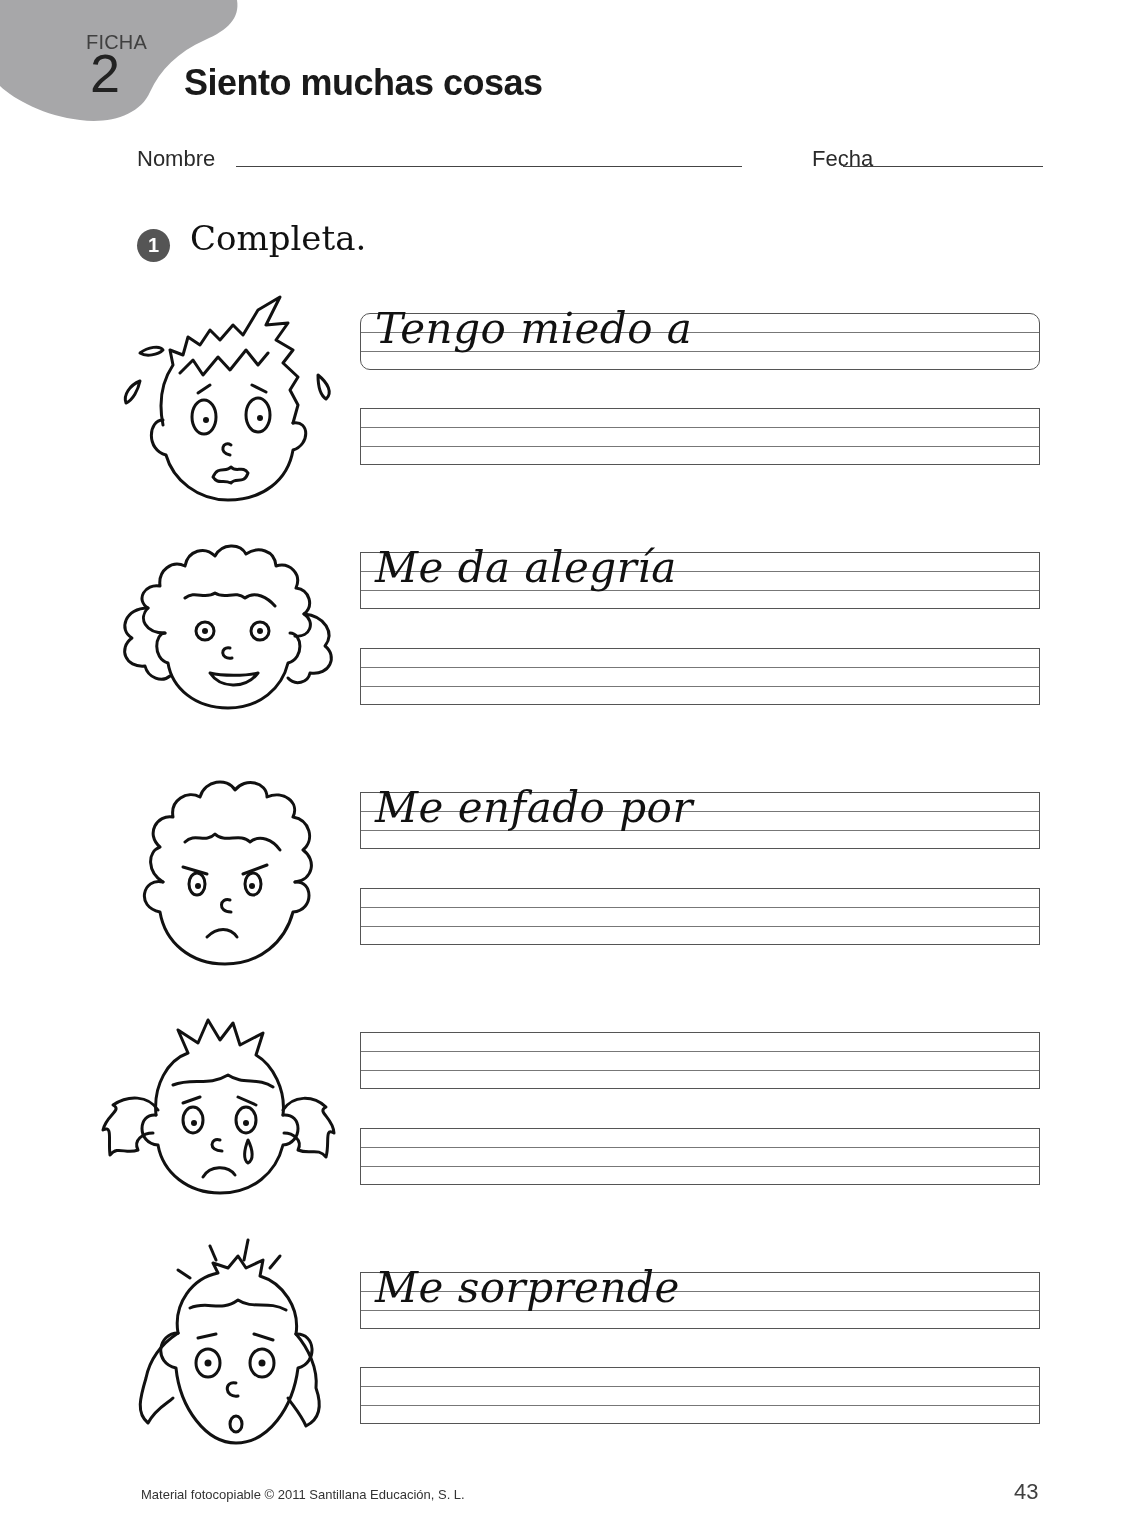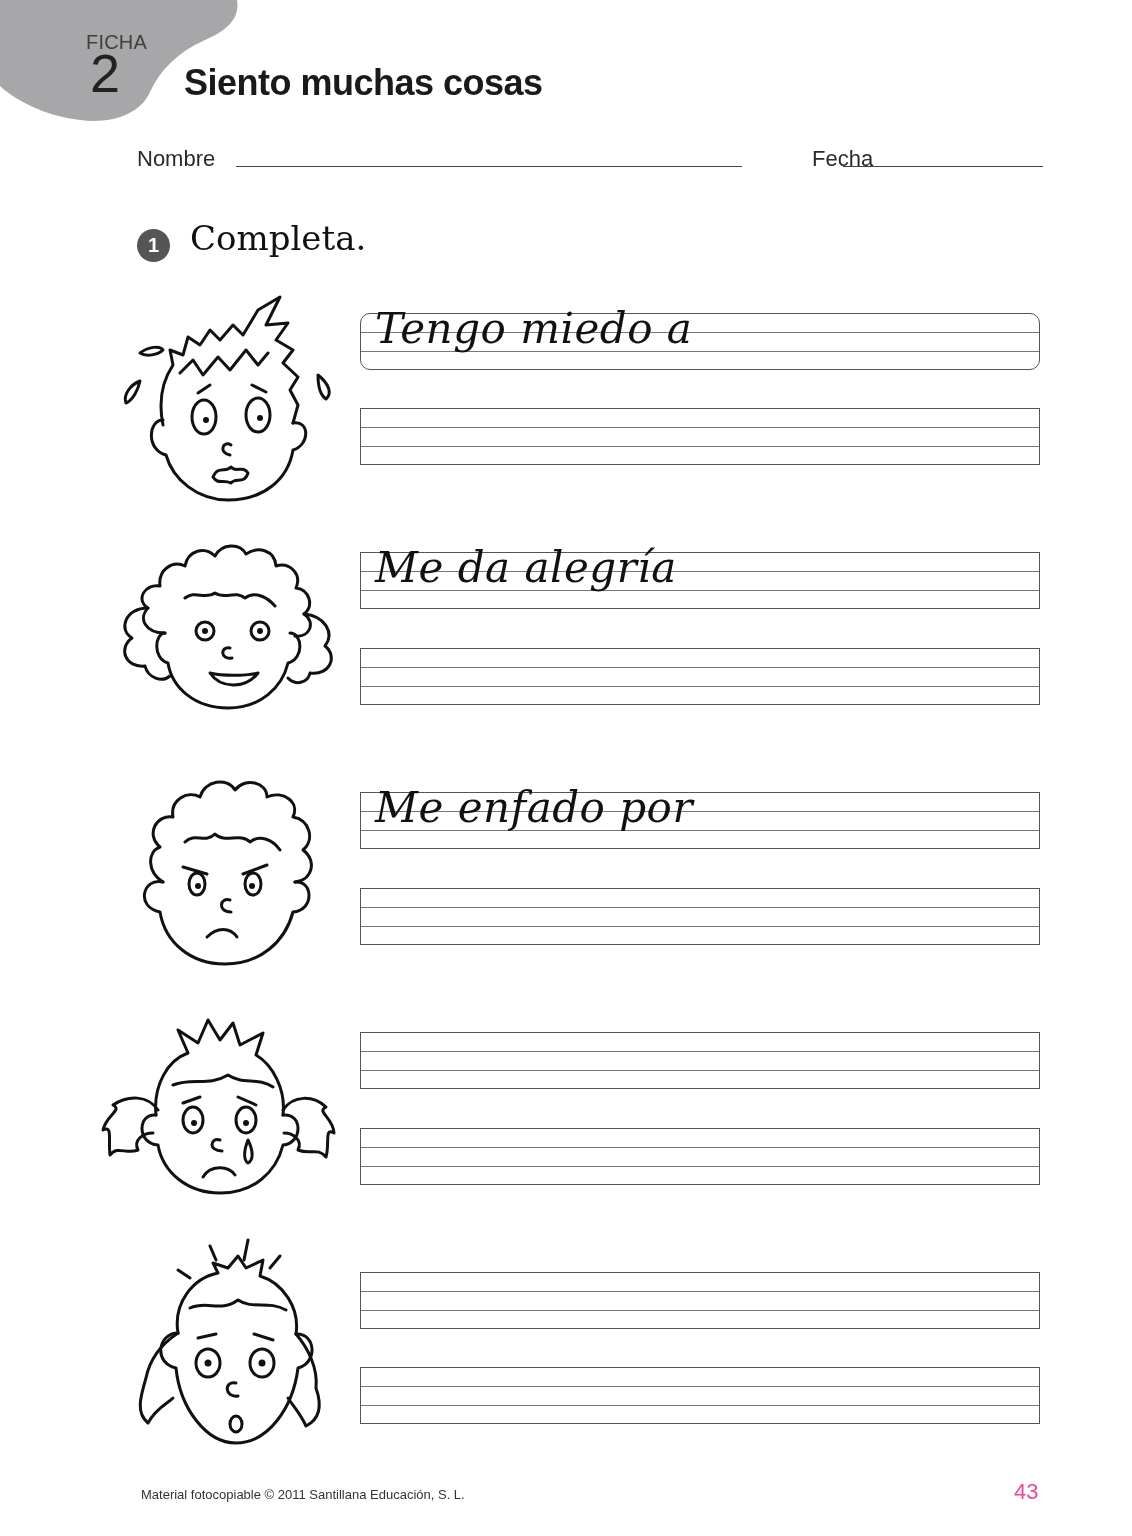--- a/index.html
+++ b/index.html
@@ -168,6 +168,7 @@
 <div class="box" style="top:1272px;">
   <div class="rule r1"></div>
   <div class="rule r2"></div>
+  <span class="prompt">Me sorprende</span>
 </div>
 <div class="box" style="top:1367px;">
   <div class="rule r1"></div>

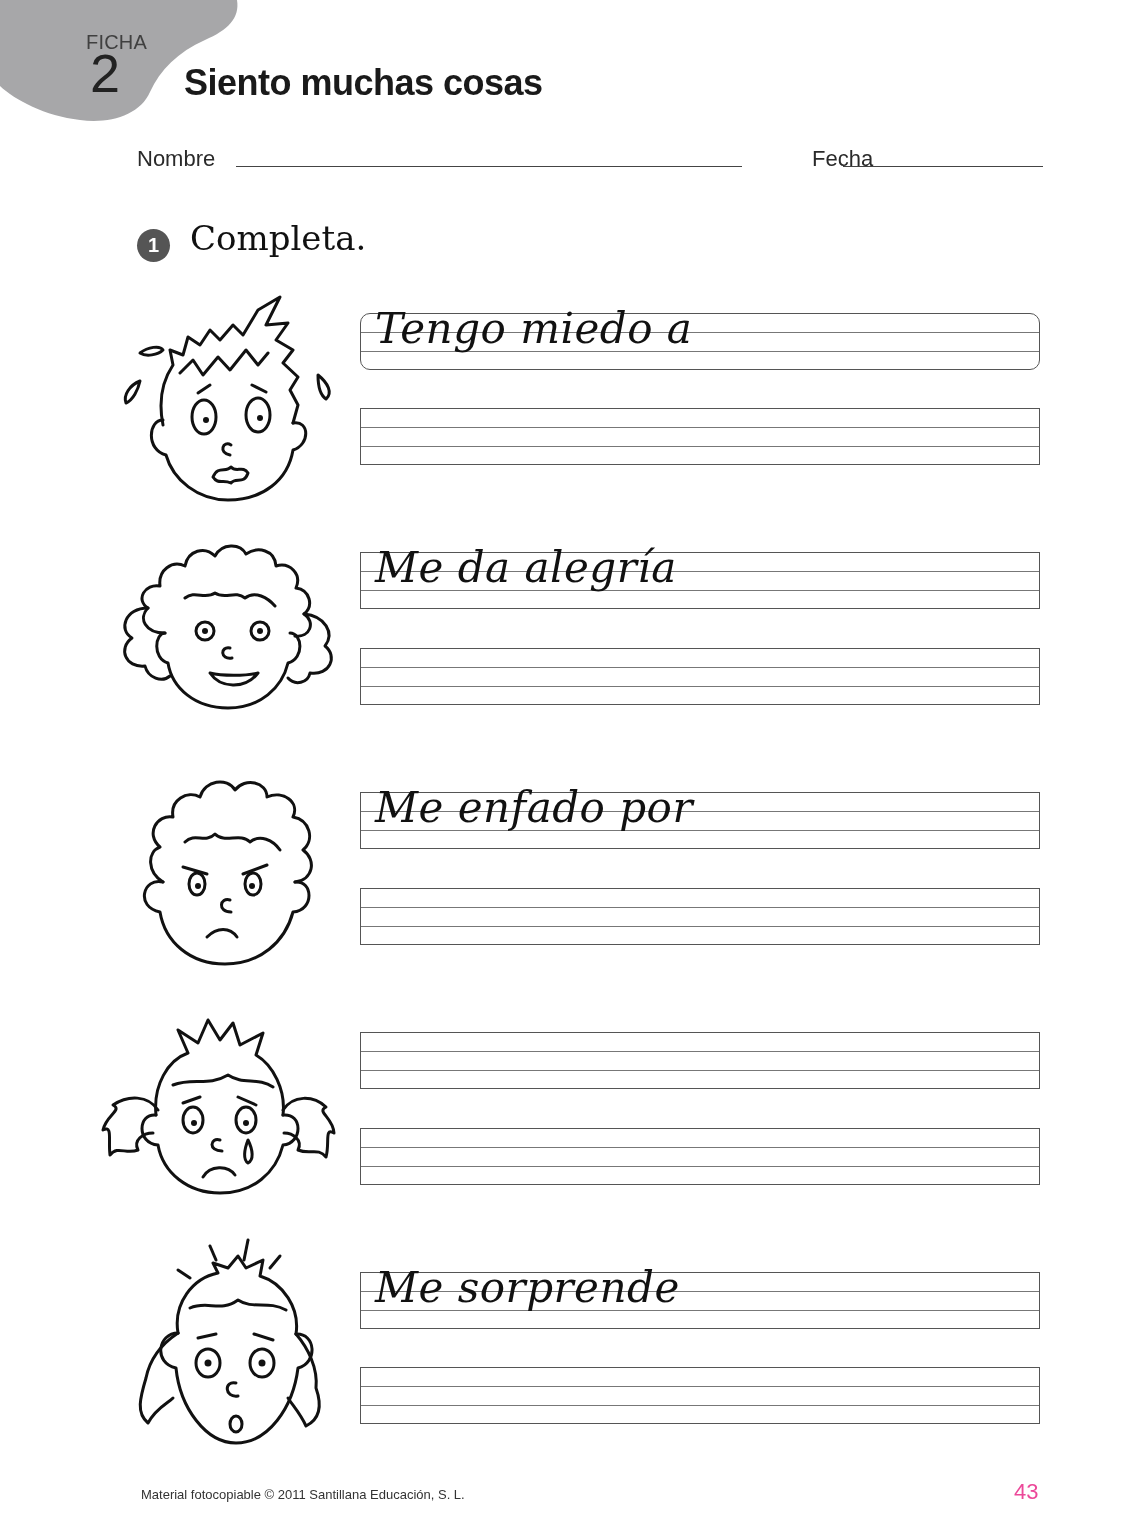--- a/index.html
+++ b/index.html
@@ -19,7 +19,7 @@
   .prompt { position:absolute; left:14px; top:-6px; font-family:"DejaVu Serif", serif; font-style:italic; font-size:42px; line-height:1; color:#111; white-space:nowrap; letter-spacing:0.5px; }
   .face { position:absolute; }
   .footer { position:absolute; left:141px; top:1487px; font-size:13px; color:#333; }
-  .page-num { position:absolute; left:1014px; top:1479px; font-size:22px; color:#ec4899; }
+  .page-num { position:absolute; left:1014px; top:1479px; font-size:22px; color:#404040; }
 </style>
 </head>
 <body>

